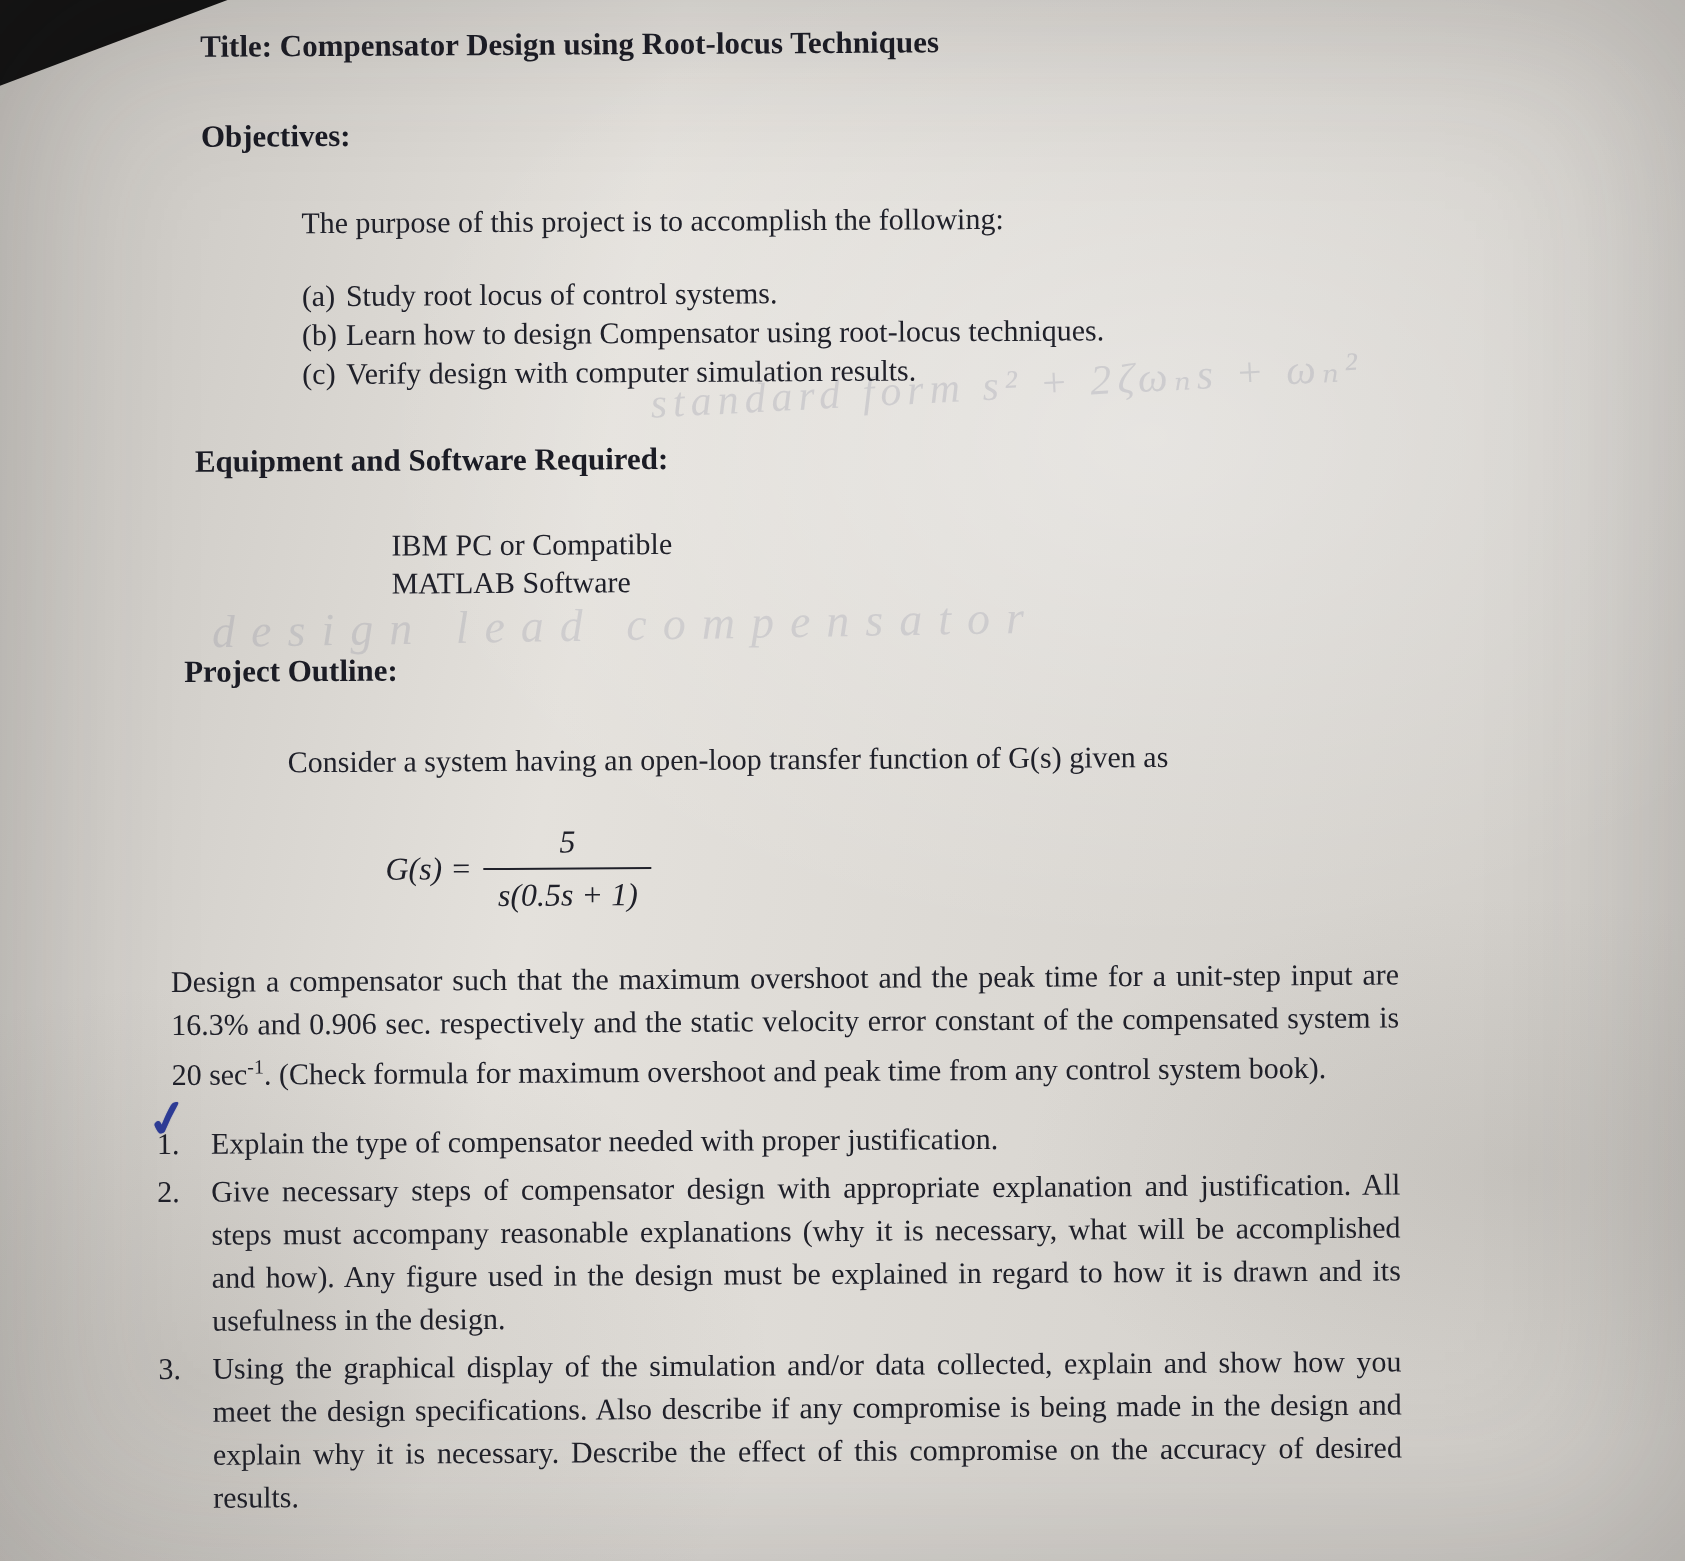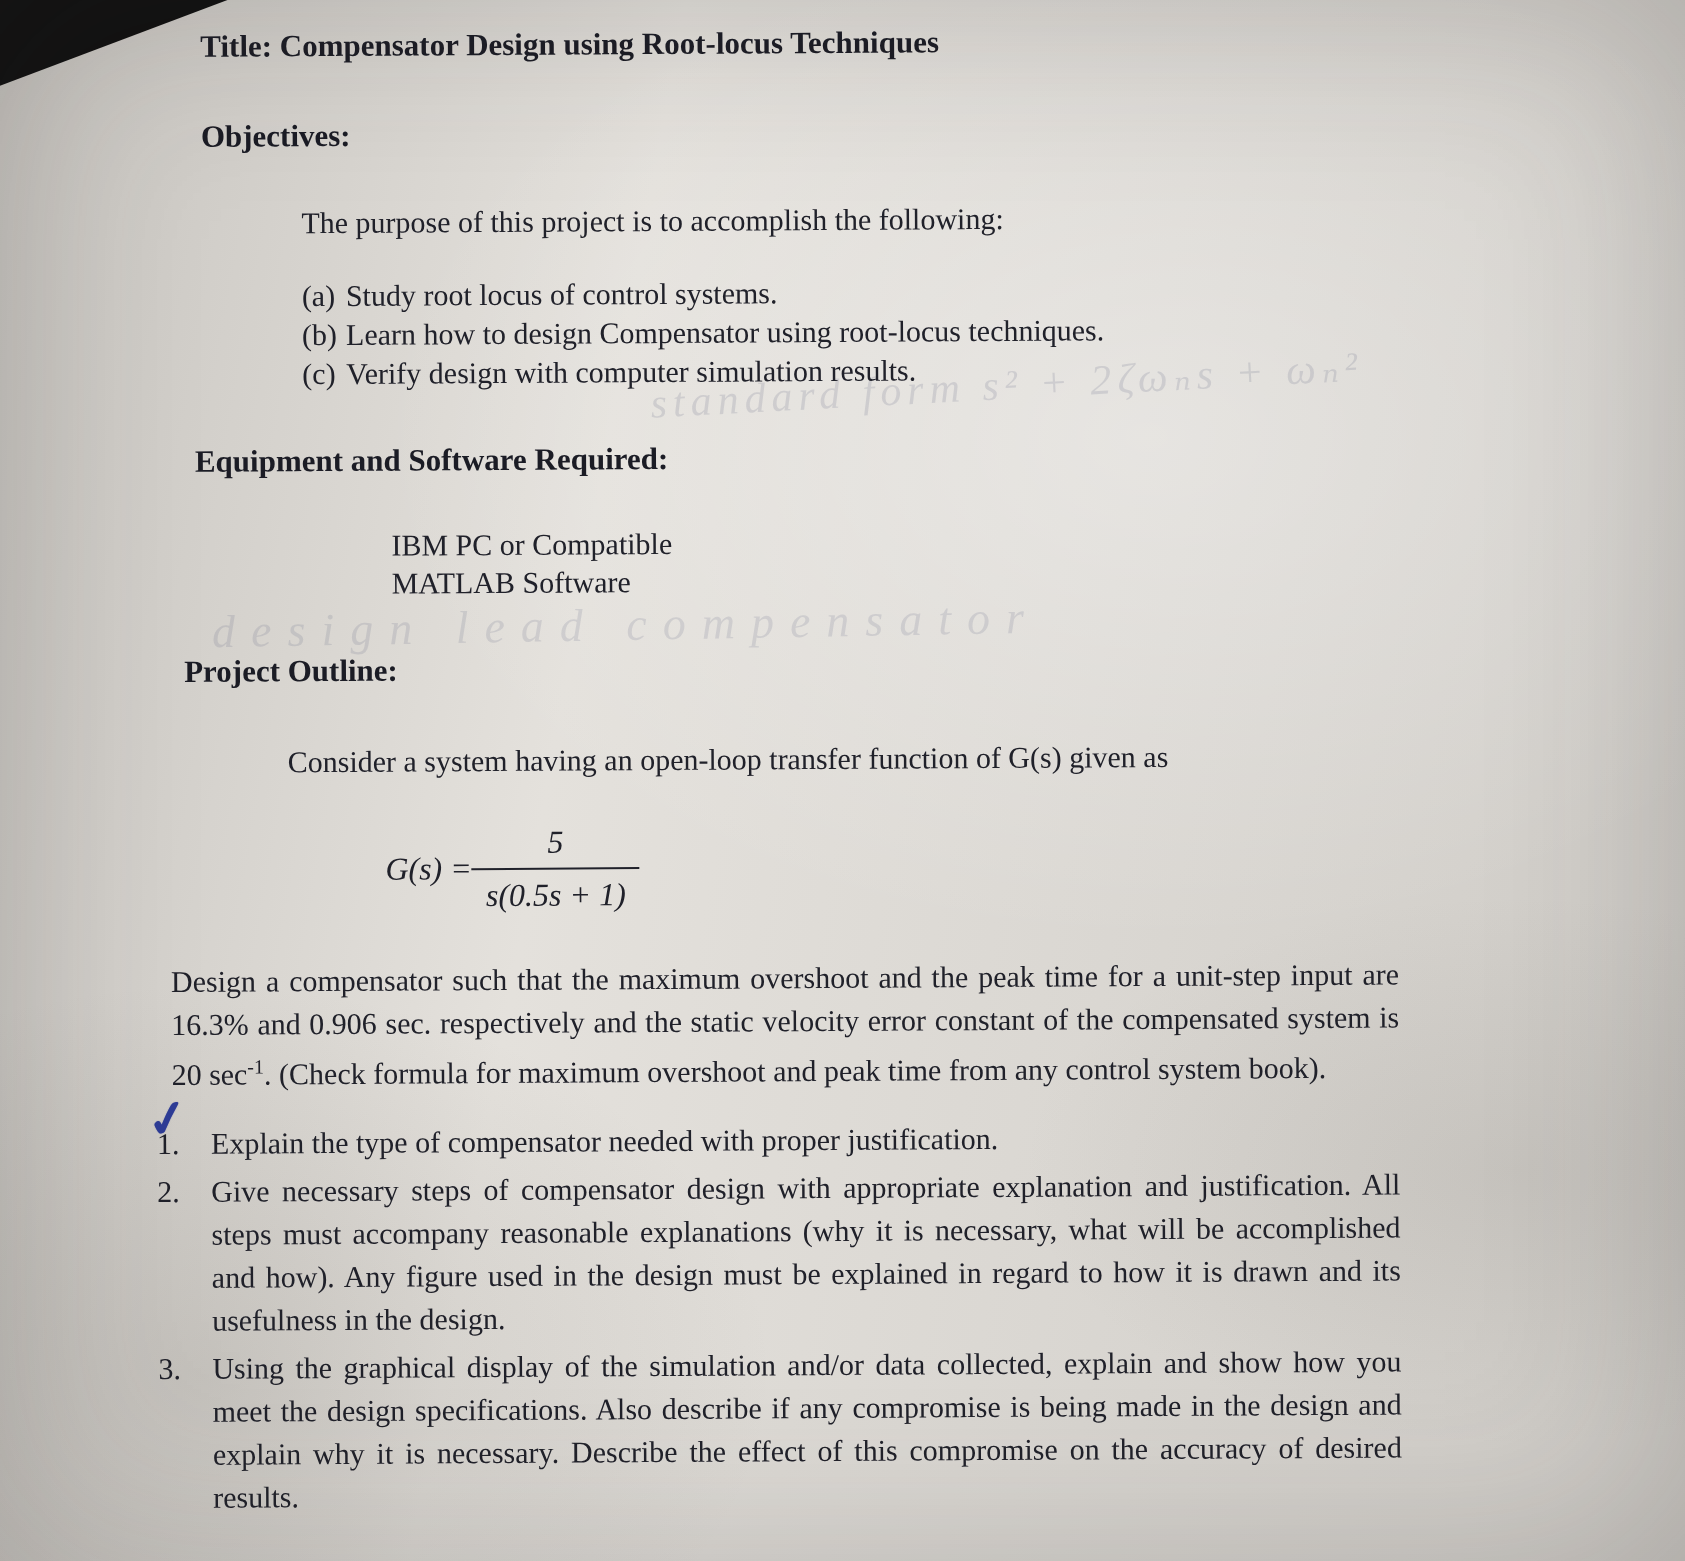--- a/index.html
+++ b/index.html
@@ -73,7 +73,7 @@
     font-size: 32px; font-style: italic;
     display: flex; align-items: center;
   }
-  .formula .lhs { margin-right: 0; }
+  .formula .lhs { margin-right: 12px; }
   .frac { display: inline-block; text-align: center; vertical-align: middle; }
   .frac .num { display: block; padding: 0 14px 2px 14px; }
   .frac .den { display: block; border-top: 2px solid #20212a; padding: 3px 14px 0 14px; }

